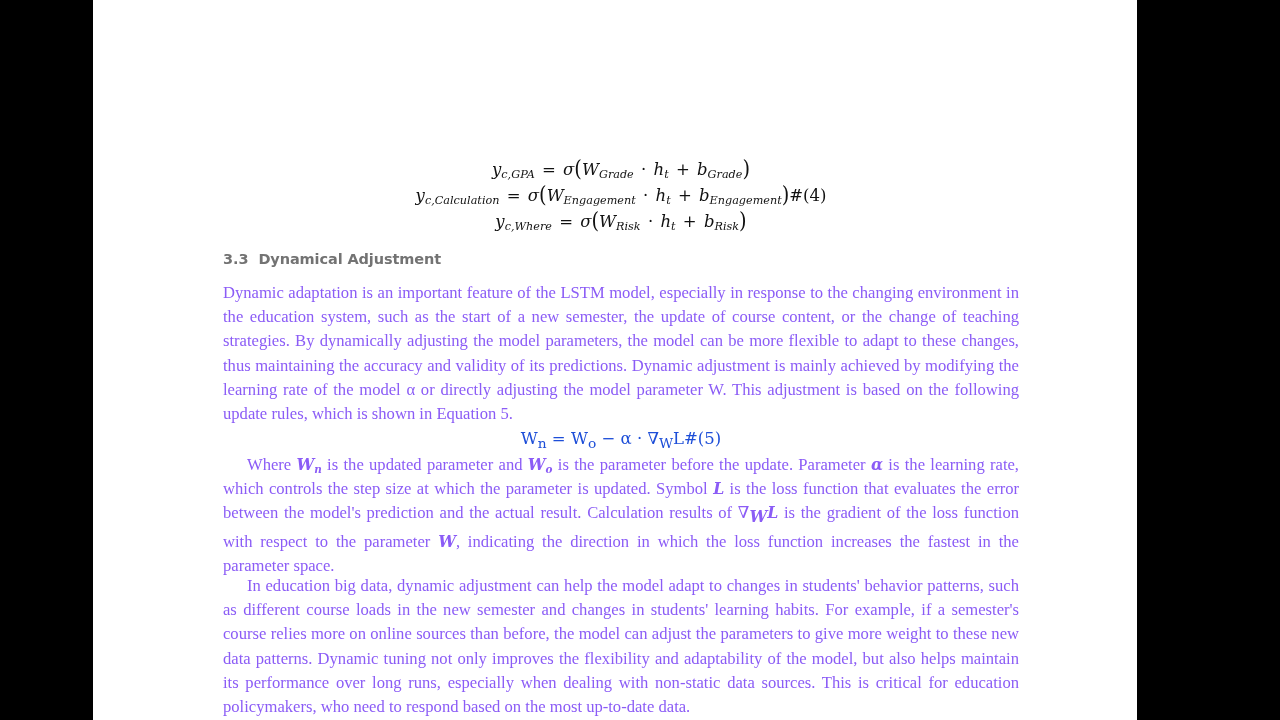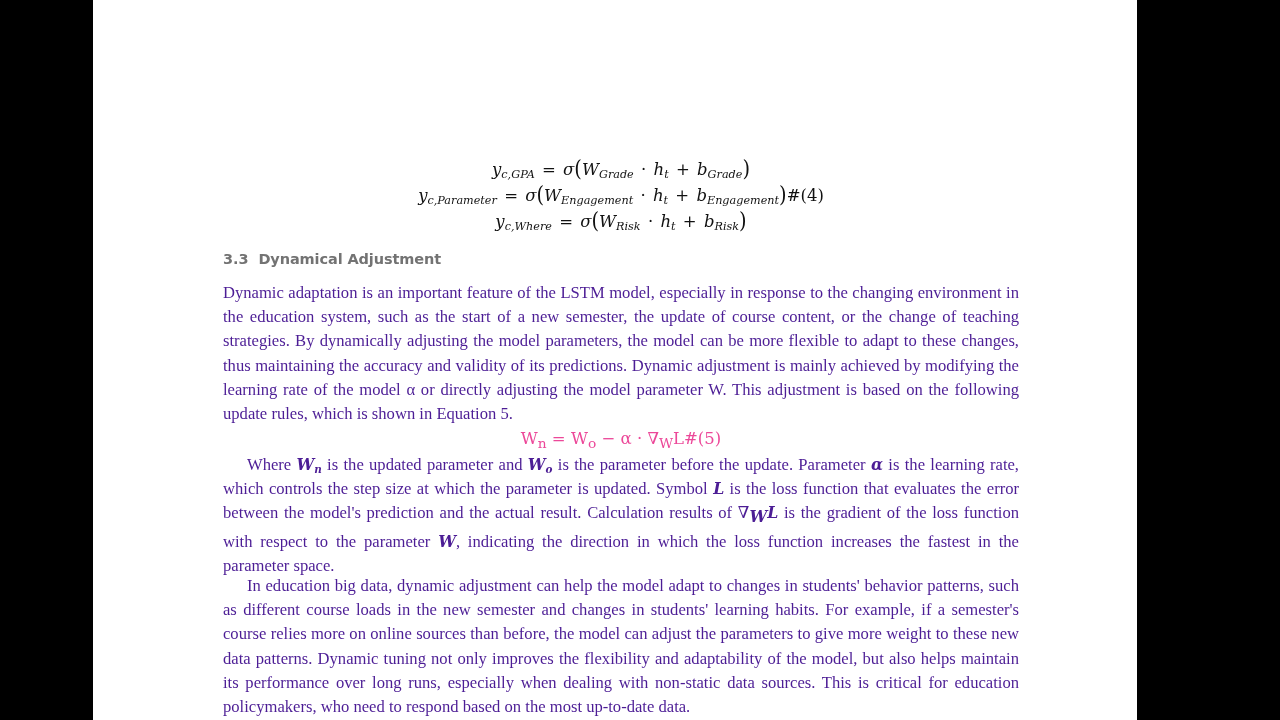--- a/index.html
+++ b/index.html
@@ -150,7 +150,7 @@
         </div>
 
         <div class="eq-line">
-          <span class="mi"><span>y</span><sub>c,Parameter</sub></span>
+          <span class="mi"><span>y</span><sub>c,Calculation</sub></span>
           <span class="op">=</span>
           <span class="mi">σ</span><span class="mup eq-big">(</span><span class="mi"><span>W</span><sub>Engagement</sub></span>
           <span class="op">·</span>

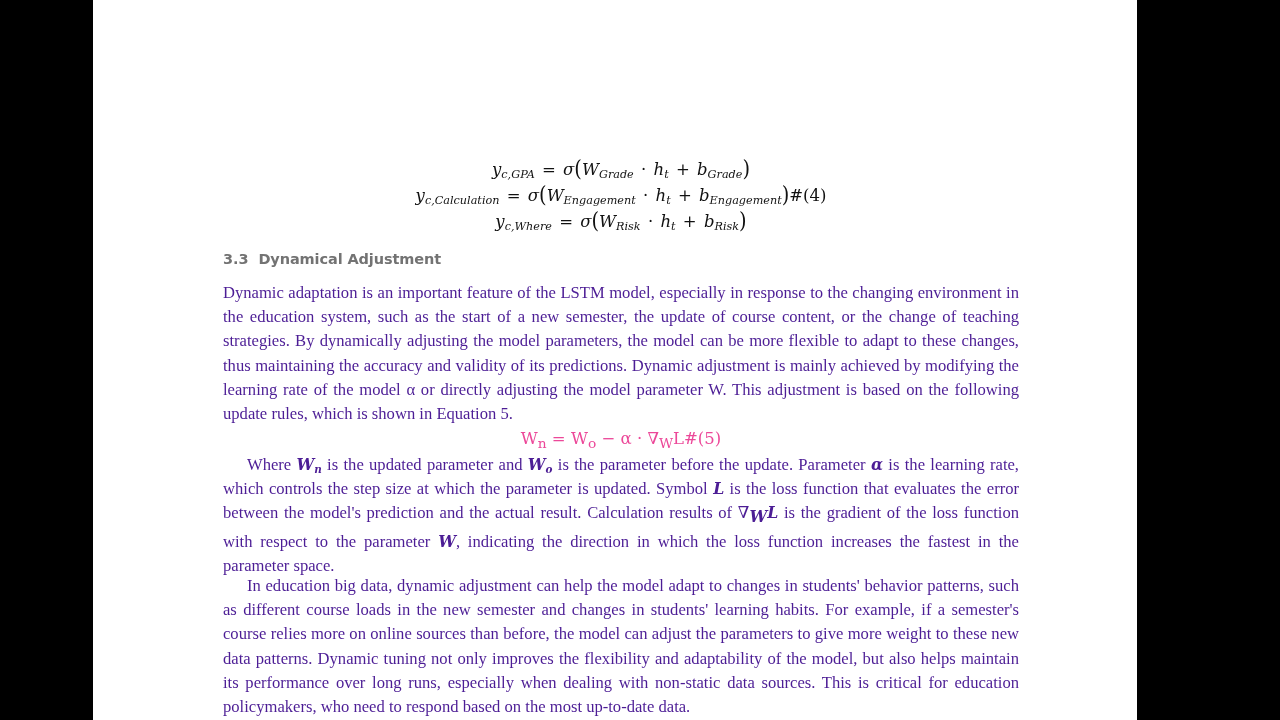--- a/index.html
+++ b/index.html
@@ -102,7 +102,7 @@
     font-family: "Liberation Serif", serif;
     font-size: 16.6px;
     line-height: 24.2px;
-    color: #4c1d95;
+    color: #8b5cf6;
     text-align: justify;
     text-justify: inter-word;
     margin: 0;

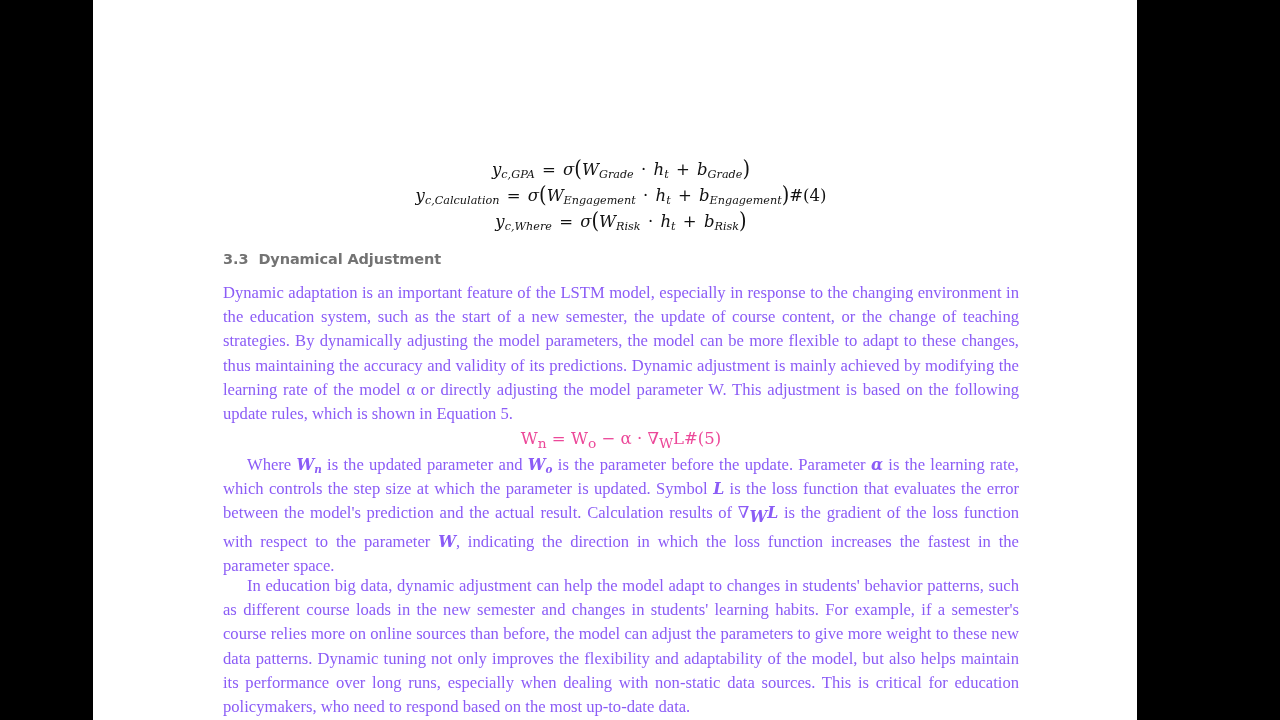--- a/index.html
+++ b/index.html
@@ -81,7 +81,7 @@
     font-family: "DejaVu Serif", serif;
     font-size: 16.5px;
     line-height: 24px;
-    color: #ec4899;
+    color: #1d4ed8;
     white-space: nowrap;
   }
 

